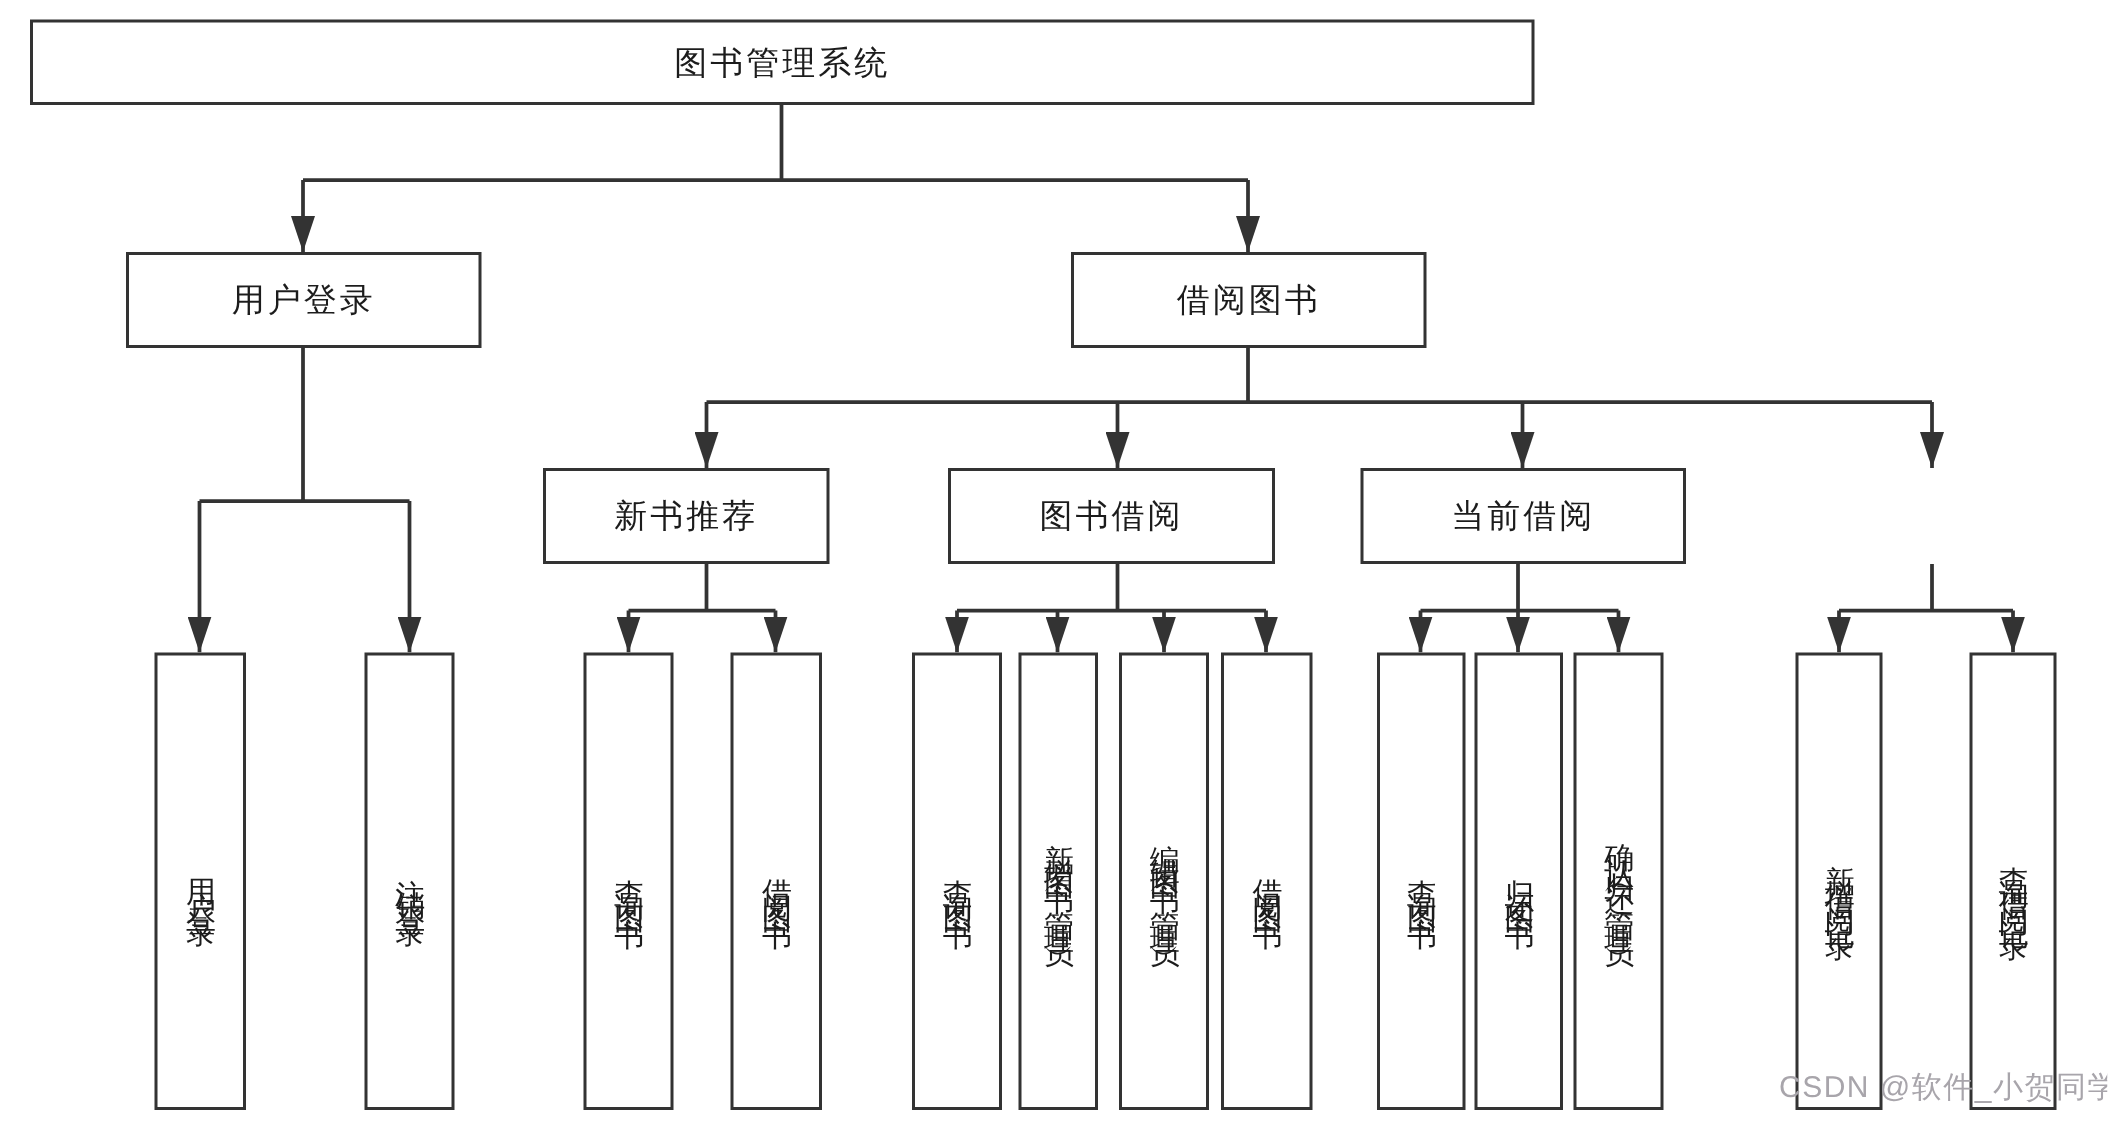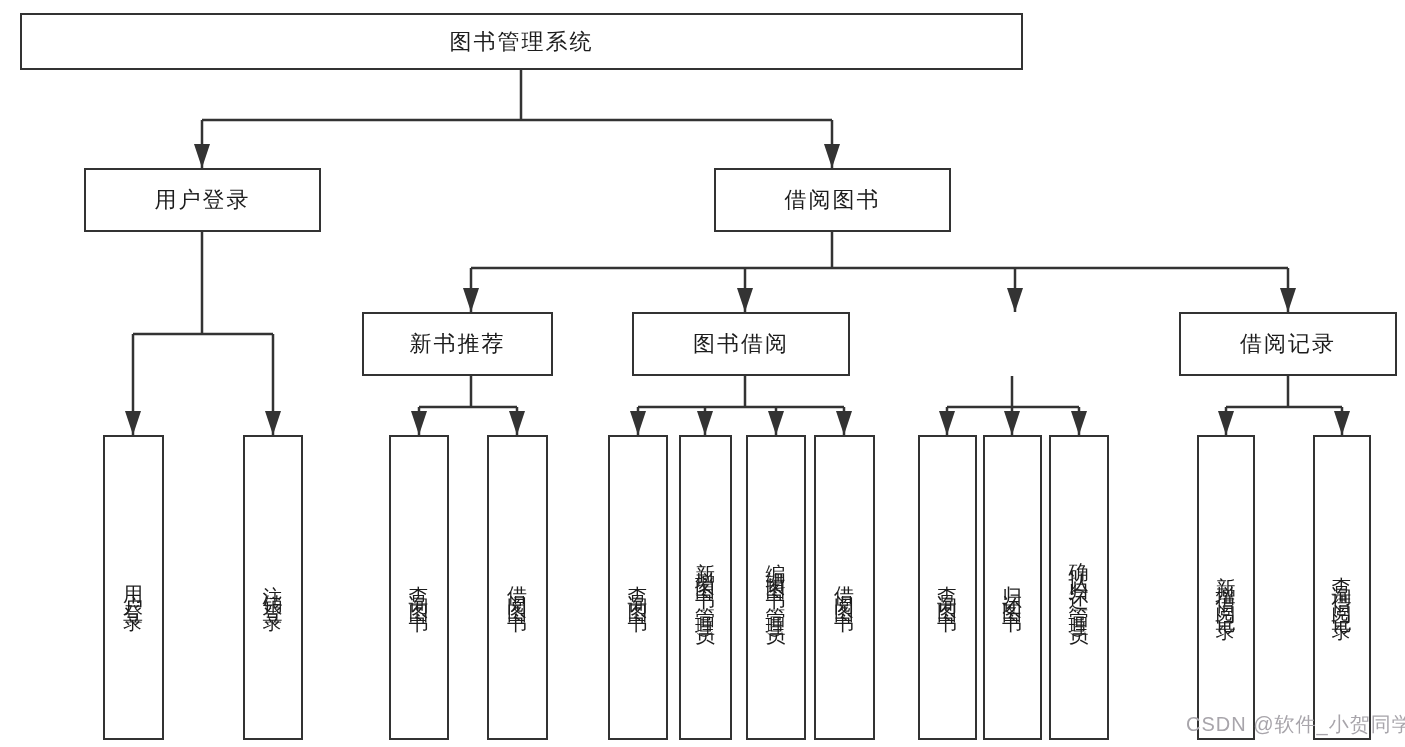--- a/index.html
+++ b/index.html
@@ -121,6 +121,9 @@
   <div class="box hbox" style="left:632px; top:312px; width:218px; height:64px">
     <span>图书借阅</span>
   </div>
+  <div class="box hbox" style="left:907px; top:312px; width:217px; height:64px">
+    <span>当前借阅</span>
+  </div>
   <div class="box hbox" style="left:1179px; top:312px; width:218px; height:64px">
     <span>借阅记录</span>
   </div>

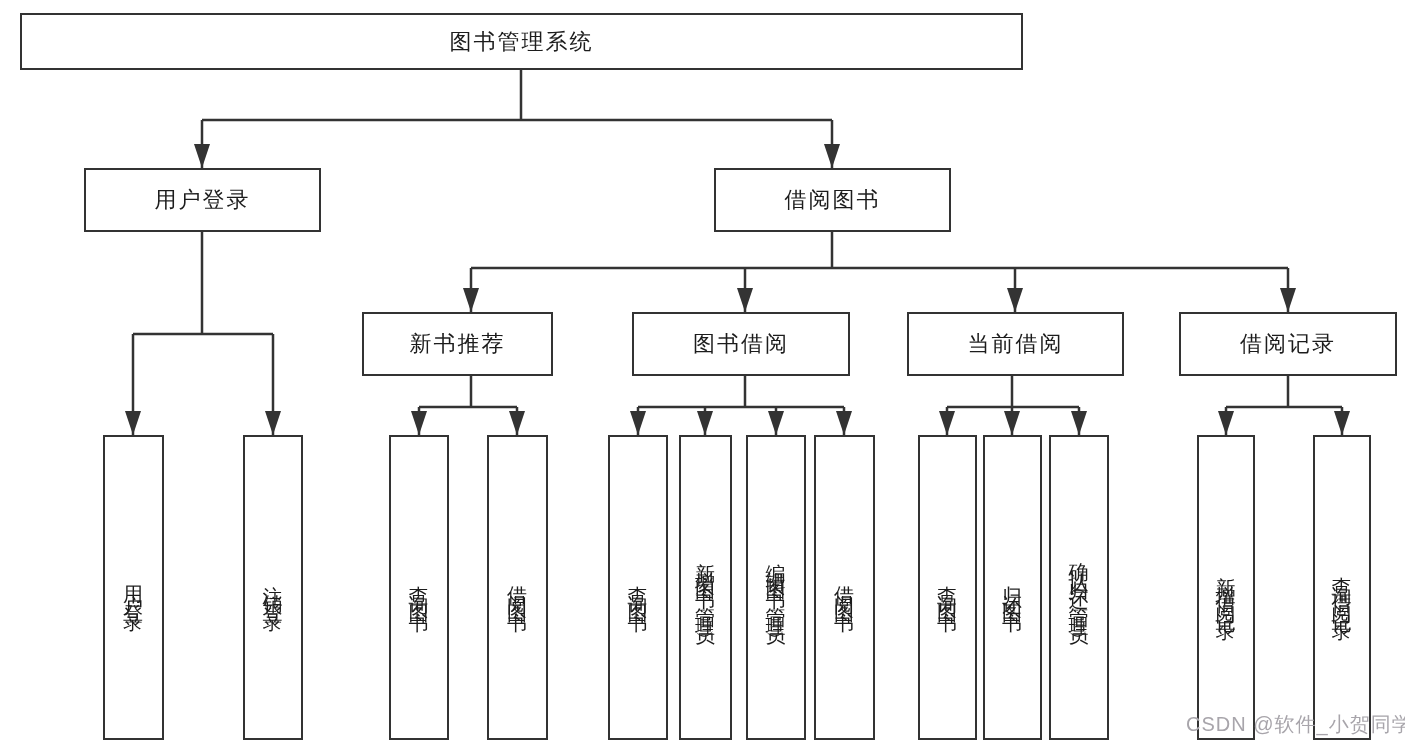--- a/index.html
+++ b/index.html
@@ -124,9 +124,6 @@
   <div class="box hbox" style="left:907px; top:312px; width:217px; height:64px">
     <span>当前借阅</span>
   </div>
-  <div class="box hbox" style="left:1179px; top:312px; width:218px; height:64px">
-    <span>借阅记录</span>
-  </div>
 
   <div class="box vbox" style="left:103px; top:435px; width:61px; height:305px">
     <span class="vtext">用户登录</span>

